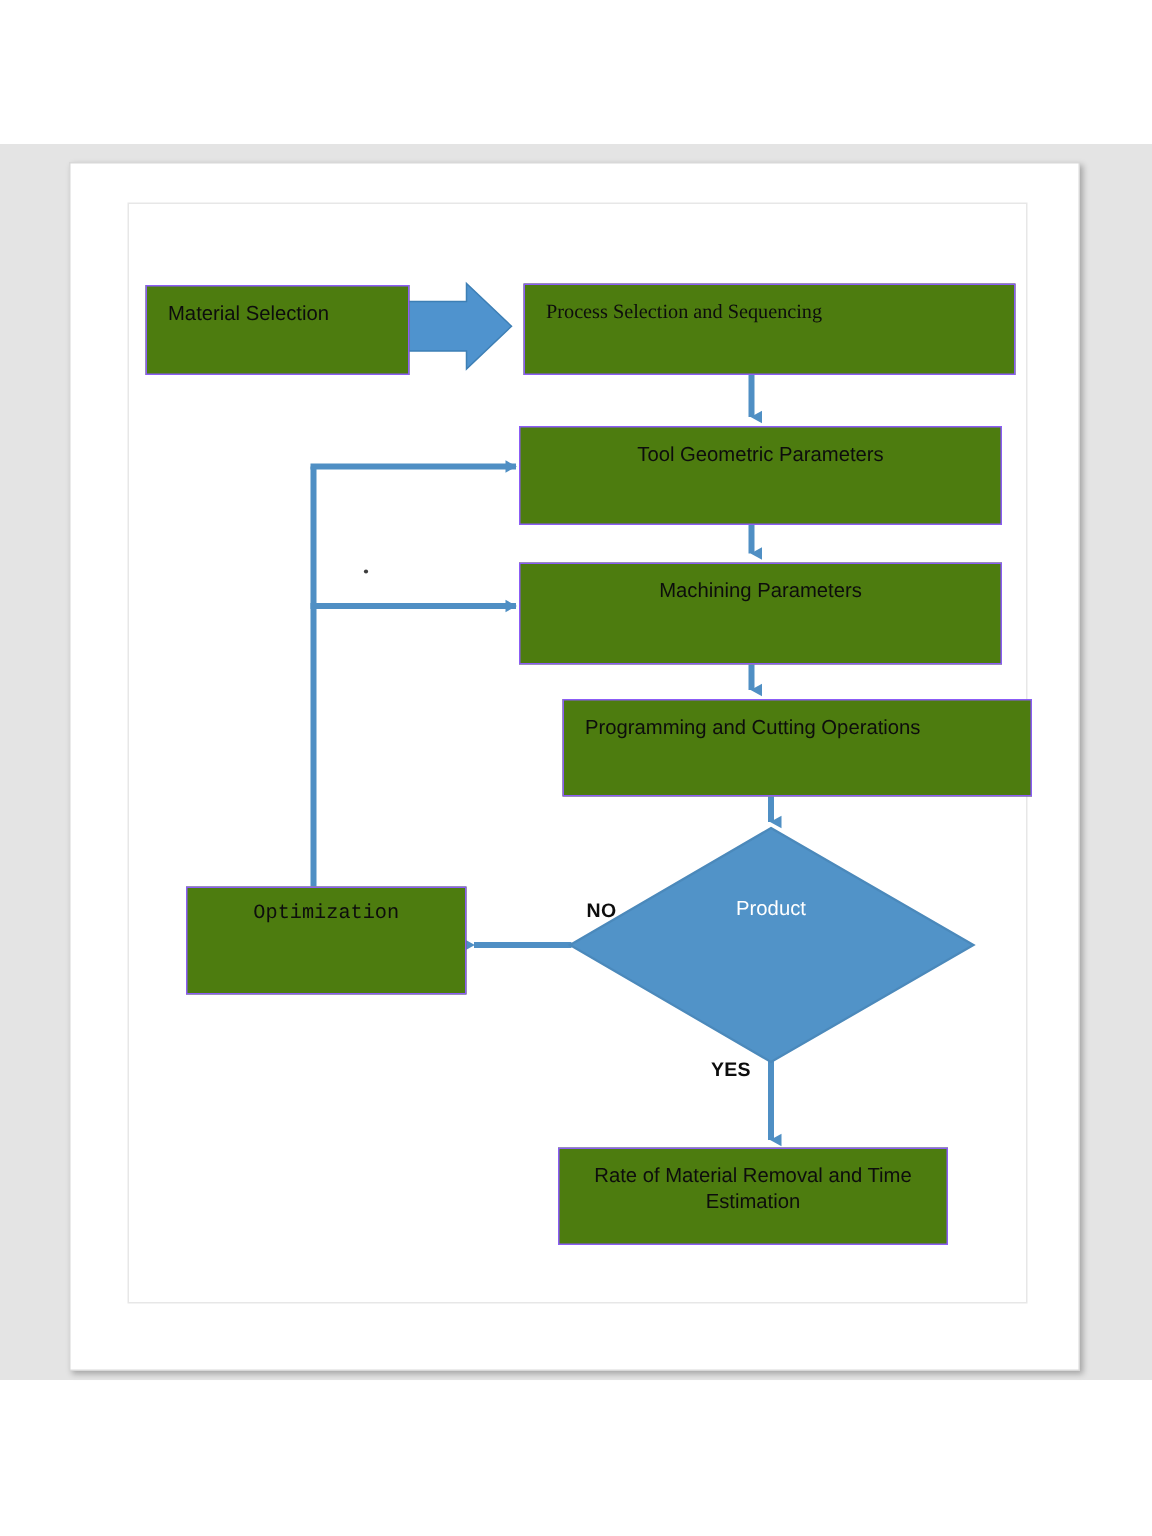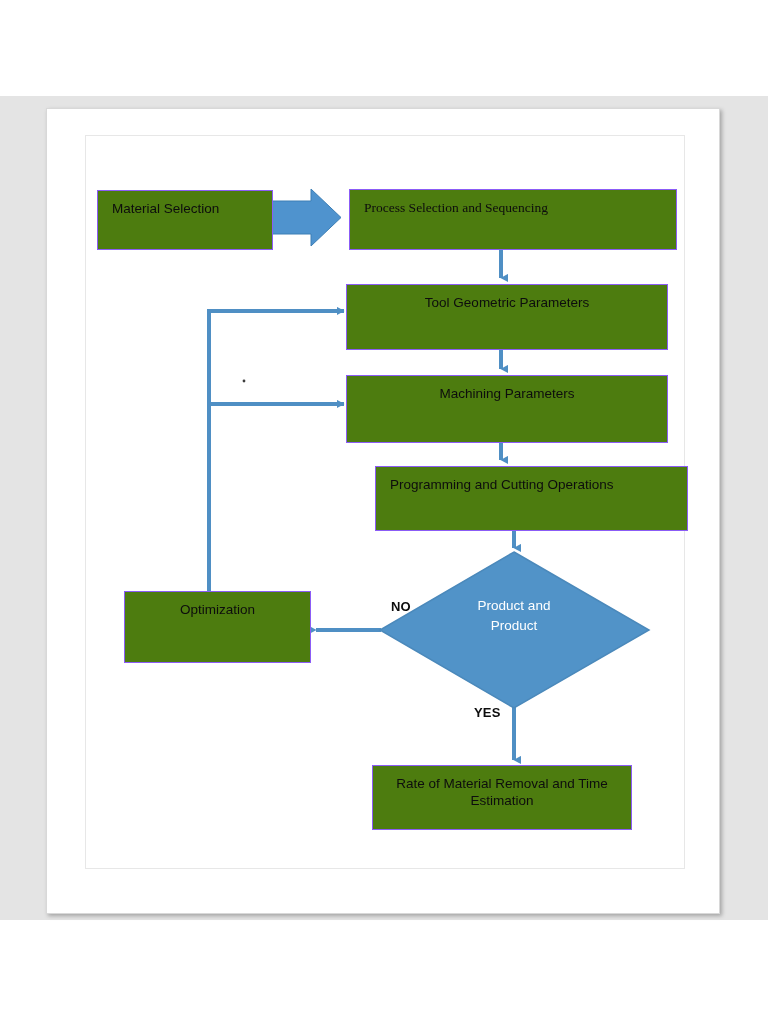--- a/index.html
+++ b/index.html
@@ -164,7 +164,7 @@
     <span class="txt">Programming and Cutting Operations</span>
   </div>
 
-  <div class="node center" style="left:124px; top:591px; width:187px; height:72px;">
+  <div class="node center" style="left:124px; top:591px; width:187px; height:72px;font-family:Liberation Mono, monospace;">
     <span class="txt">Optimization</span>
   </div>
 

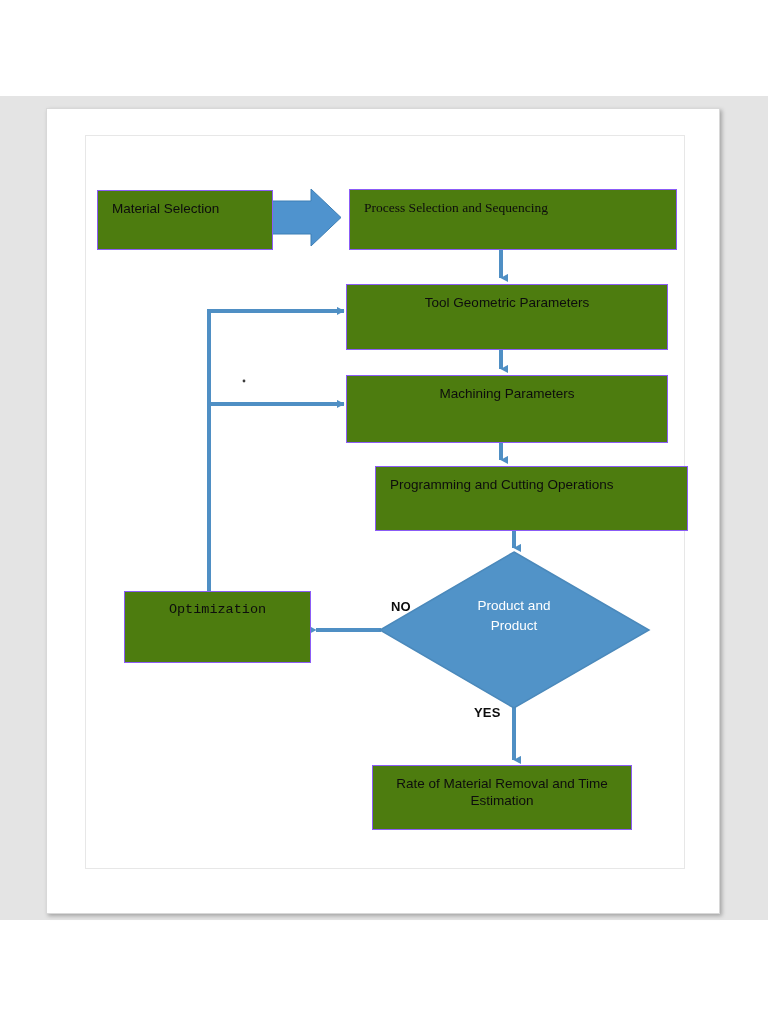--- a/index.html
+++ b/index.html
@@ -173,7 +173,6 @@
   </div>
 
   <div class="diamond-label">
-    <div>Product and</div>
     <div>Product</div>
   </div>
 

